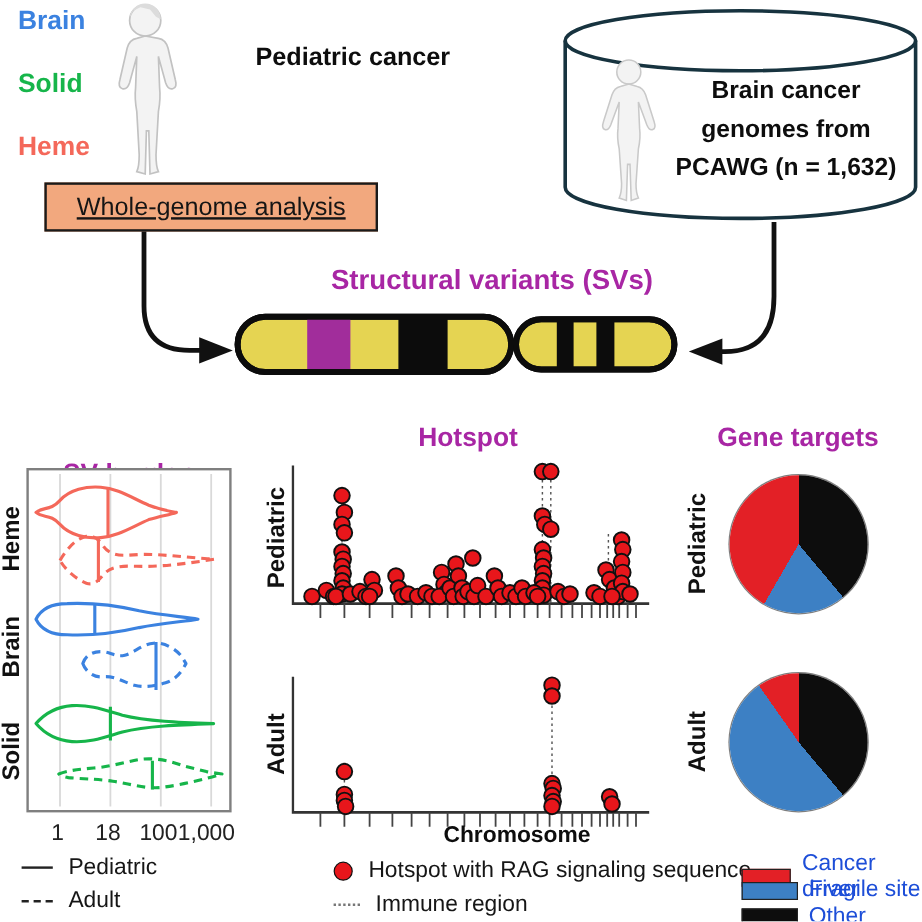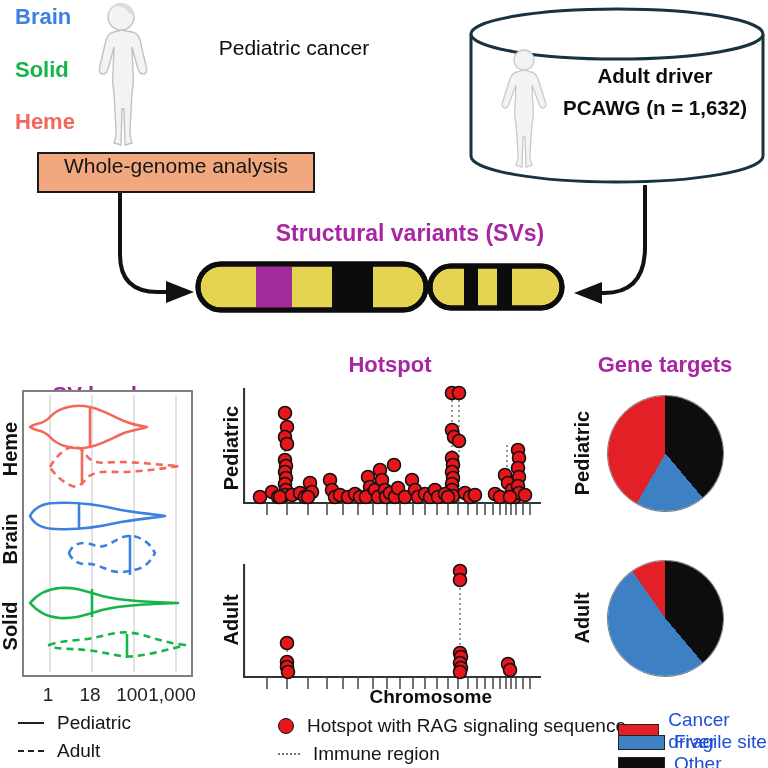--- a/index.html
+++ b/index.html
@@ -9,7 +9,7 @@
   
   .tissue-label{position:absolute;left:15px;font-size:22px;font-weight:600;}
   .ped-title{position:absolute;left:168px;top:32px;width:252px;text-align:center;
-             font-size:21px;font-weight:normal;line-height:1.55;color:#0d0d0d;}
+             font-size:21px;font-weight:bold;line-height:1.55;color:#0d0d0d;}
   .analysis-box{position:absolute;left:37px;top:152px;width:278px;height:41px;
                 box-sizing:border-box;border:2.5px solid #1a1a1a;background:var(--box_fill);
                 display:flex;align-items:flex-start;justify-content:center;

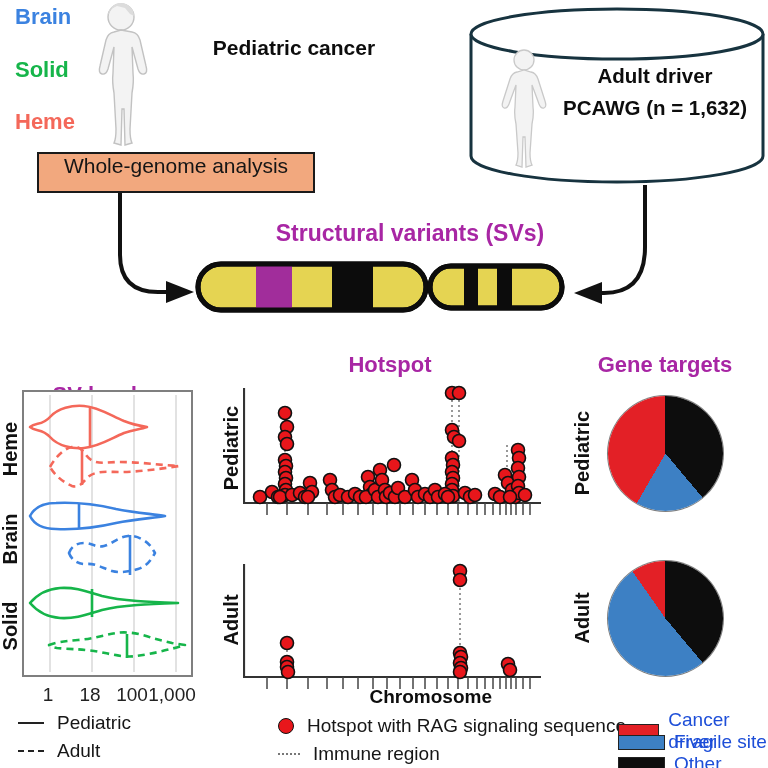--- a/index.html
+++ b/index.html
@@ -85,7 +85,7 @@
     </g>
   </svg>
   <div class="cyl-text">
-    <div>Adult driver</div>
+    <div>Brain cancer</div>
     <div>PCAWG (n = 1,632)</div>
   </div>
 

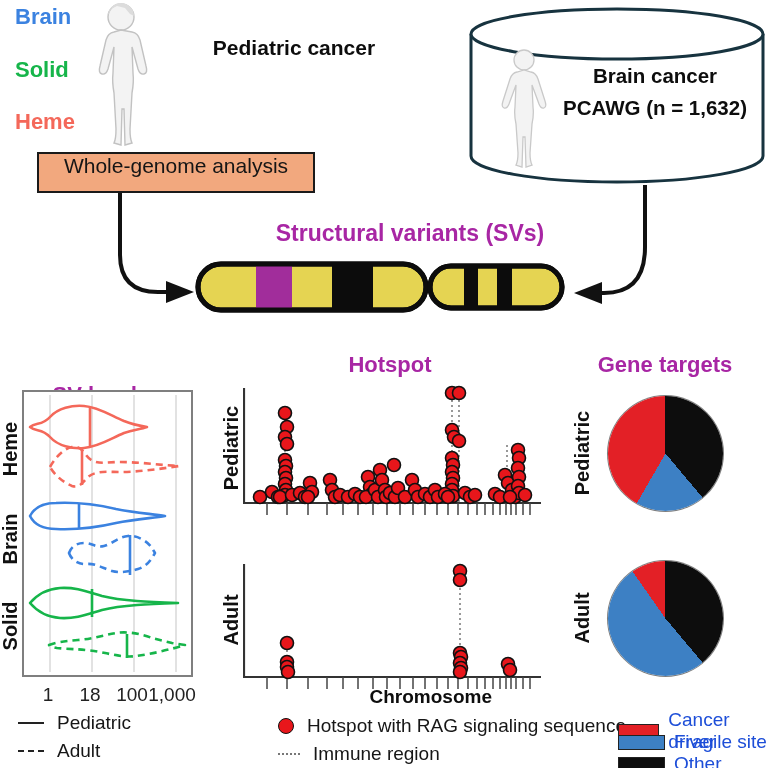--- a/index.html
+++ b/index.html
@@ -86,6 +86,7 @@
   </svg>
   <div class="cyl-text">
     <div>Brain cancer</div>
+    <div>genomes from</div>
     <div>PCAWG (n = 1,632)</div>
   </div>
 

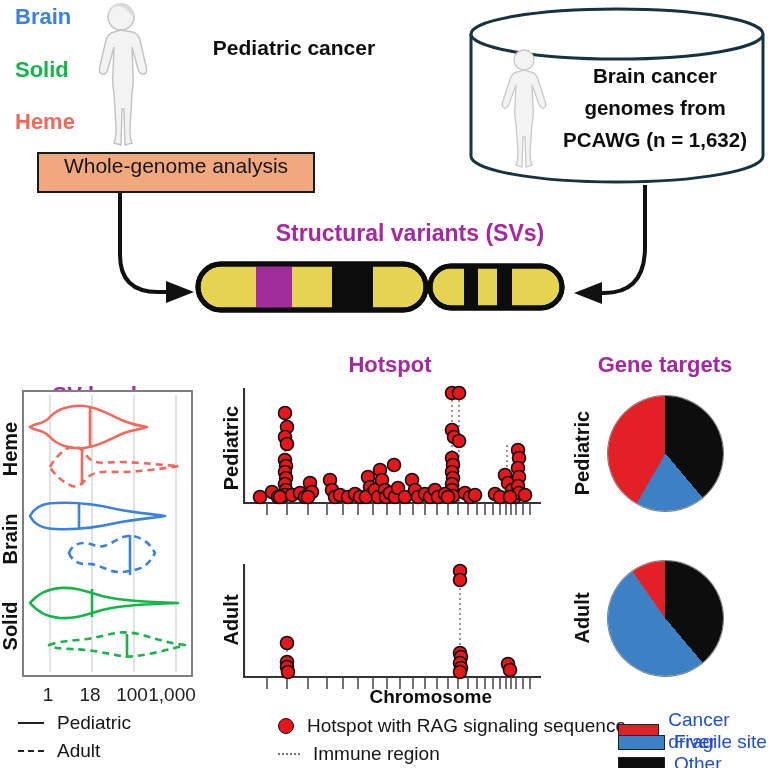--- a/index.html
+++ b/index.html
@@ -12,8 +12,8 @@
              font-size:21px;font-weight:bold;line-height:1.55;color:#0d0d0d;}
   .analysis-box{position:absolute;left:37px;top:152px;width:278px;height:41px;
                 box-sizing:border-box;border:2.5px solid #1a1a1a;background:var(--box_fill);
-                display:flex;align-items:flex-start;justify-content:center;
-                font-size:21px;color:#151515;}
+                display:flex;align-items:center;justify-content:center;
+                font-size:21px;color:#151515;text-decoration:underline;}
   .cyl-text{position:absolute;left:552px;top:60px;width:206px;text-align:center;
             font-size:20.5px;font-weight:bold;line-height:1.55;color:#0d0d0d;}
   .sv-banner{position:absolute;left:240px;top:220px;width:340px;text-align:center;

